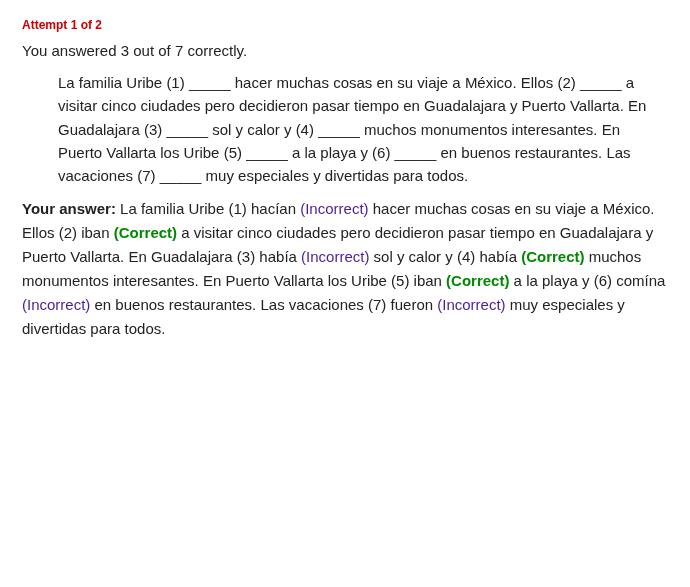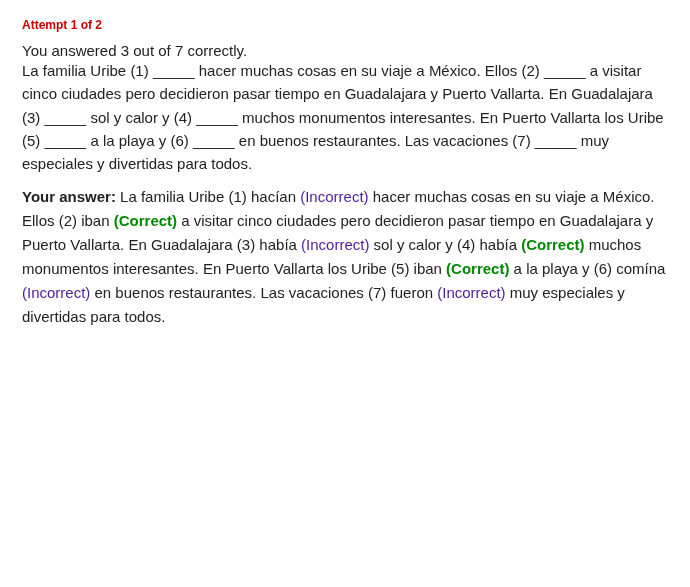--- a/index.html
+++ b/index.html
@@ -23,6 +23,7 @@
       margin-bottom: 10px;
     }
     .score-line {
+      margin-bottom: 12px;
       color: #222;
     }
     .prompt-text {

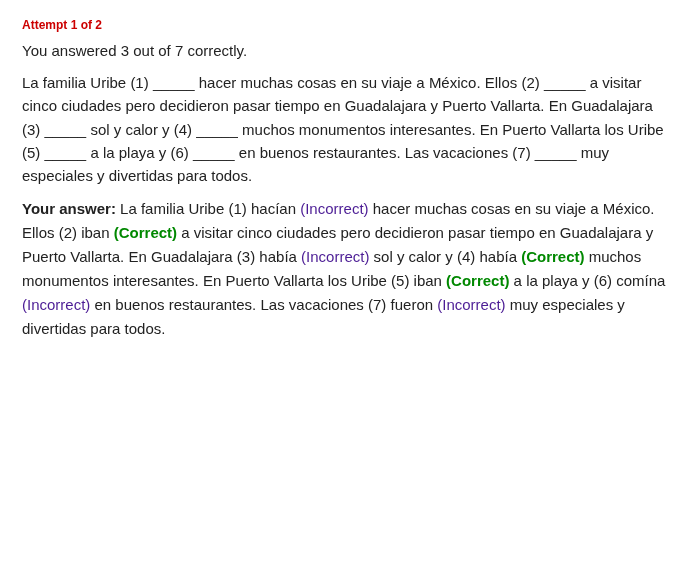--- a/index.html
+++ b/index.html
@@ -30,6 +30,7 @@
       margin-bottom: 10px;
       line-height: 1.55;
       color: #222;
+      margin-left: 36px;
     }
     .your-answer-block {
       line-height: 1.6;

